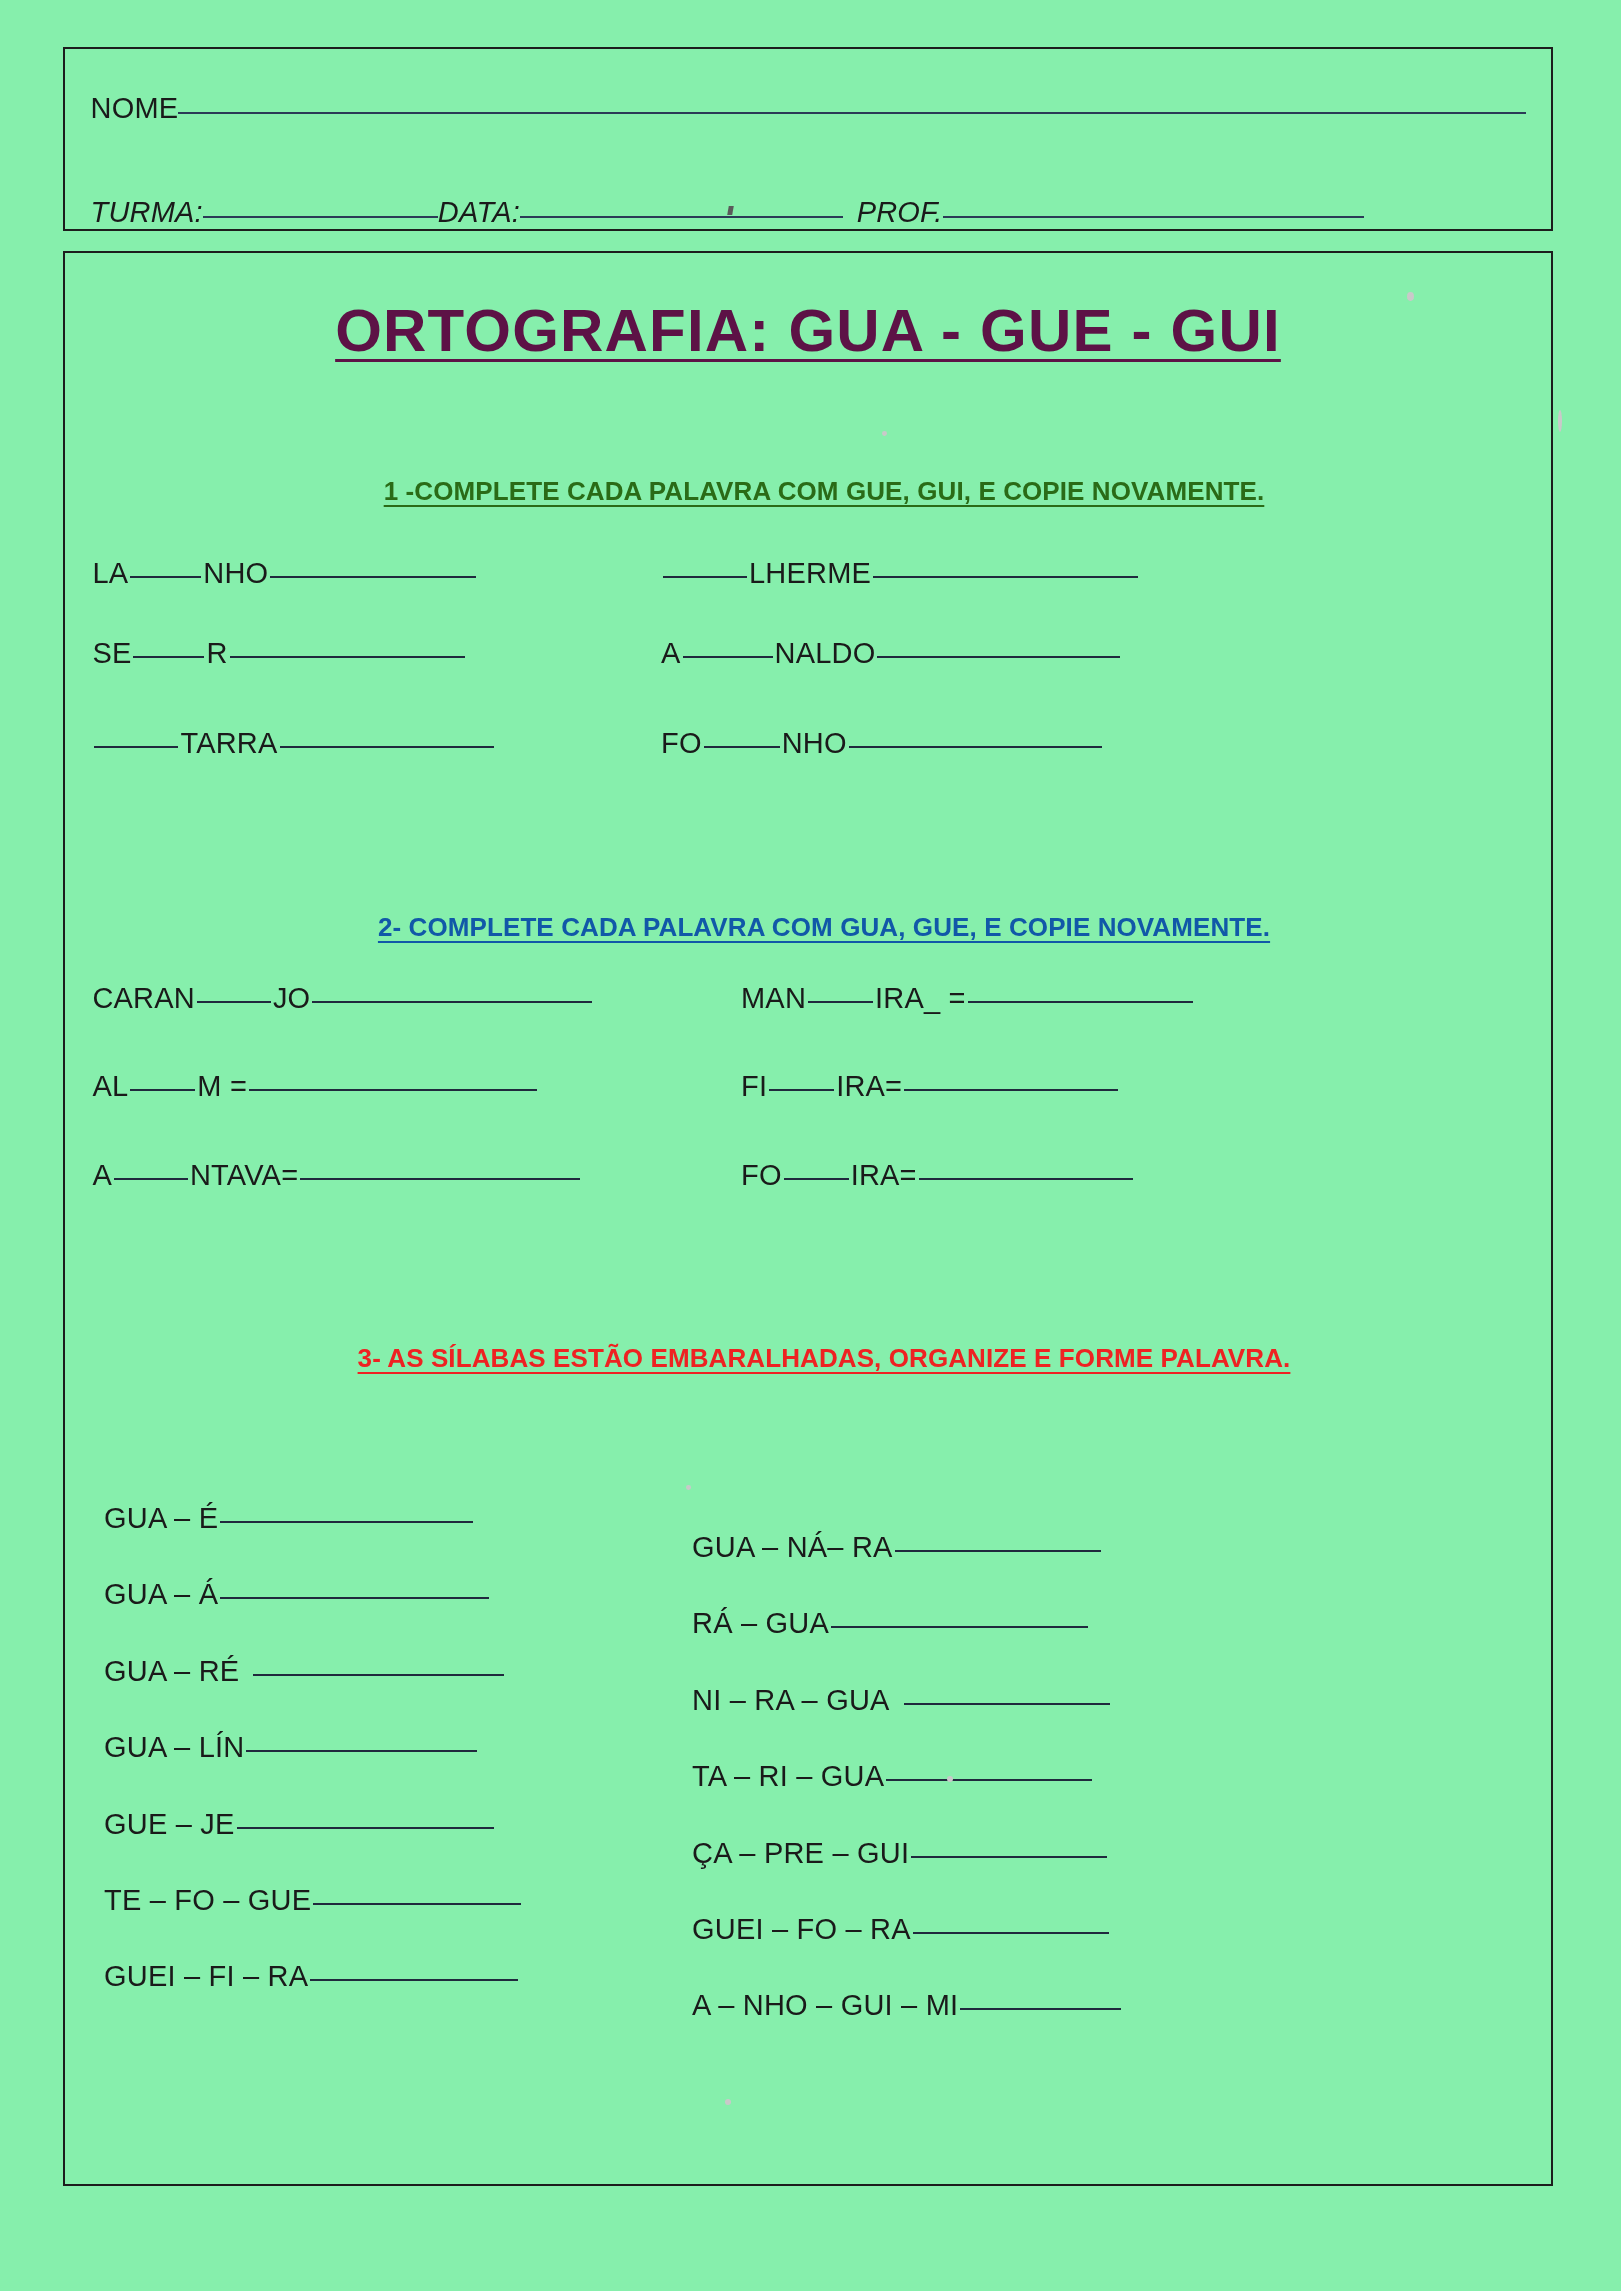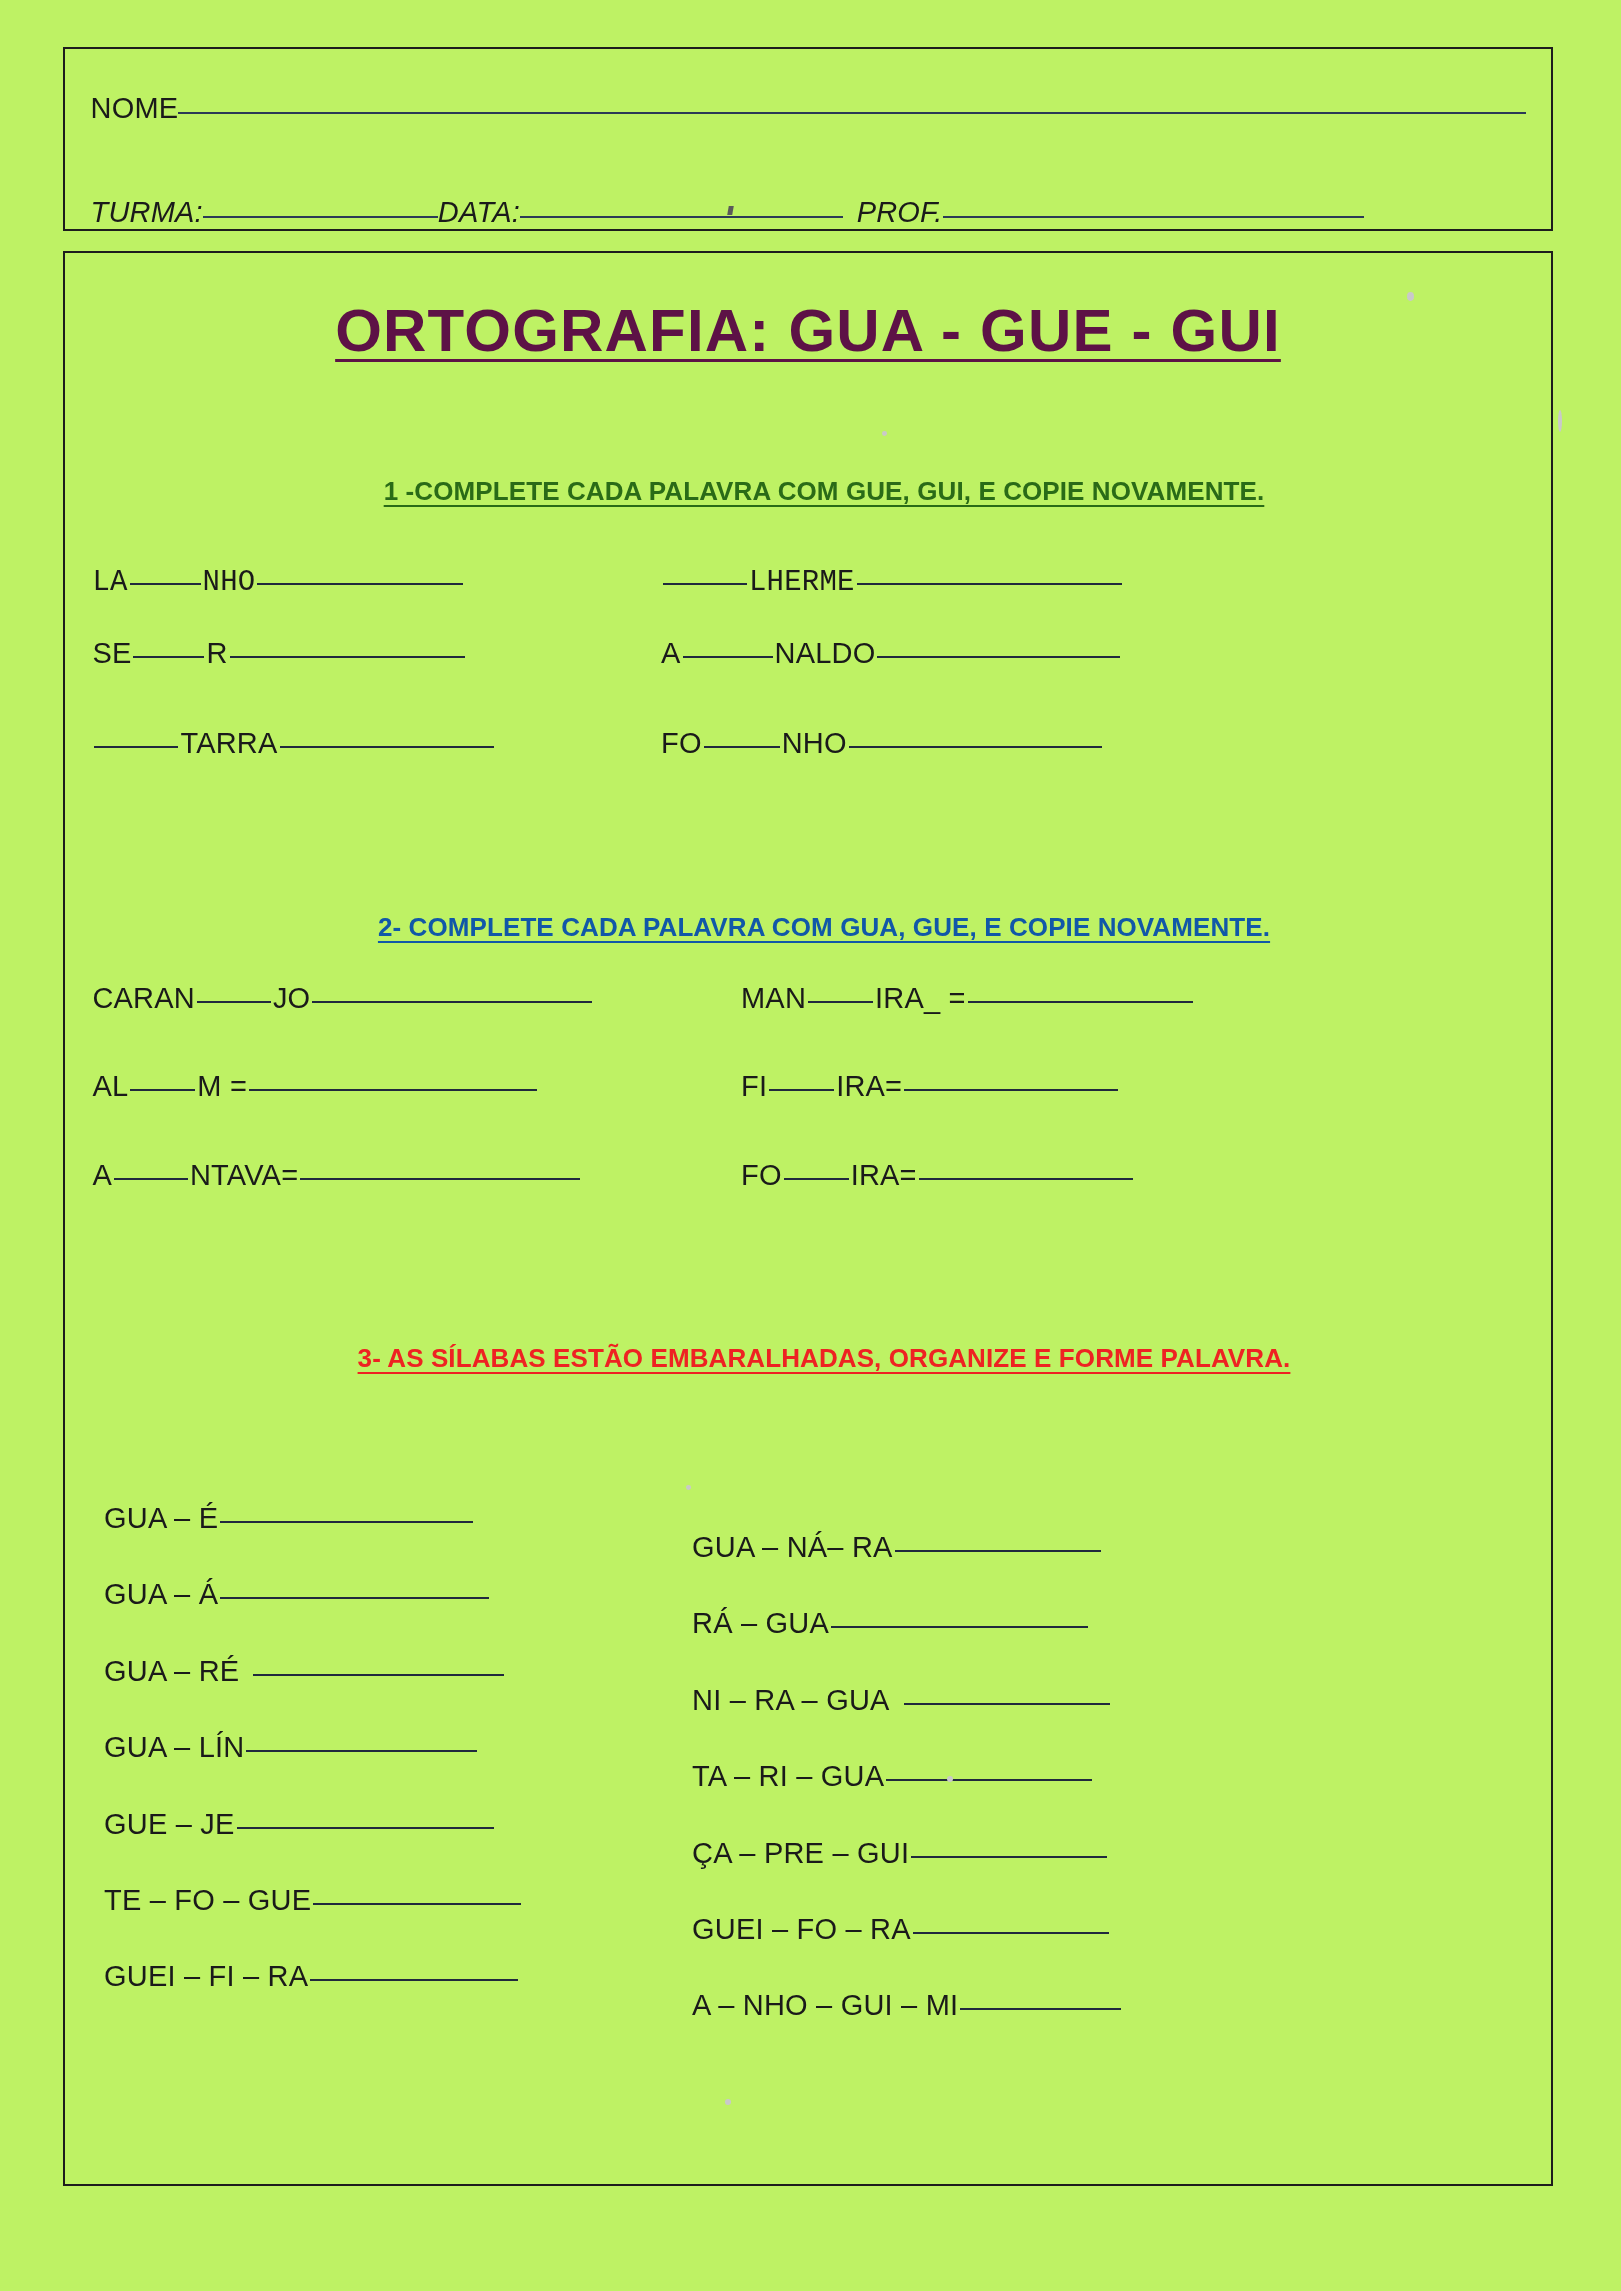--- a/index.html
+++ b/index.html
@@ -21,7 +21,7 @@
     left: 0; top: 0;
     width: 1621px;
     height: 2292px;
-    background: #bef264;
+    background: #86efac;
   }
 
   

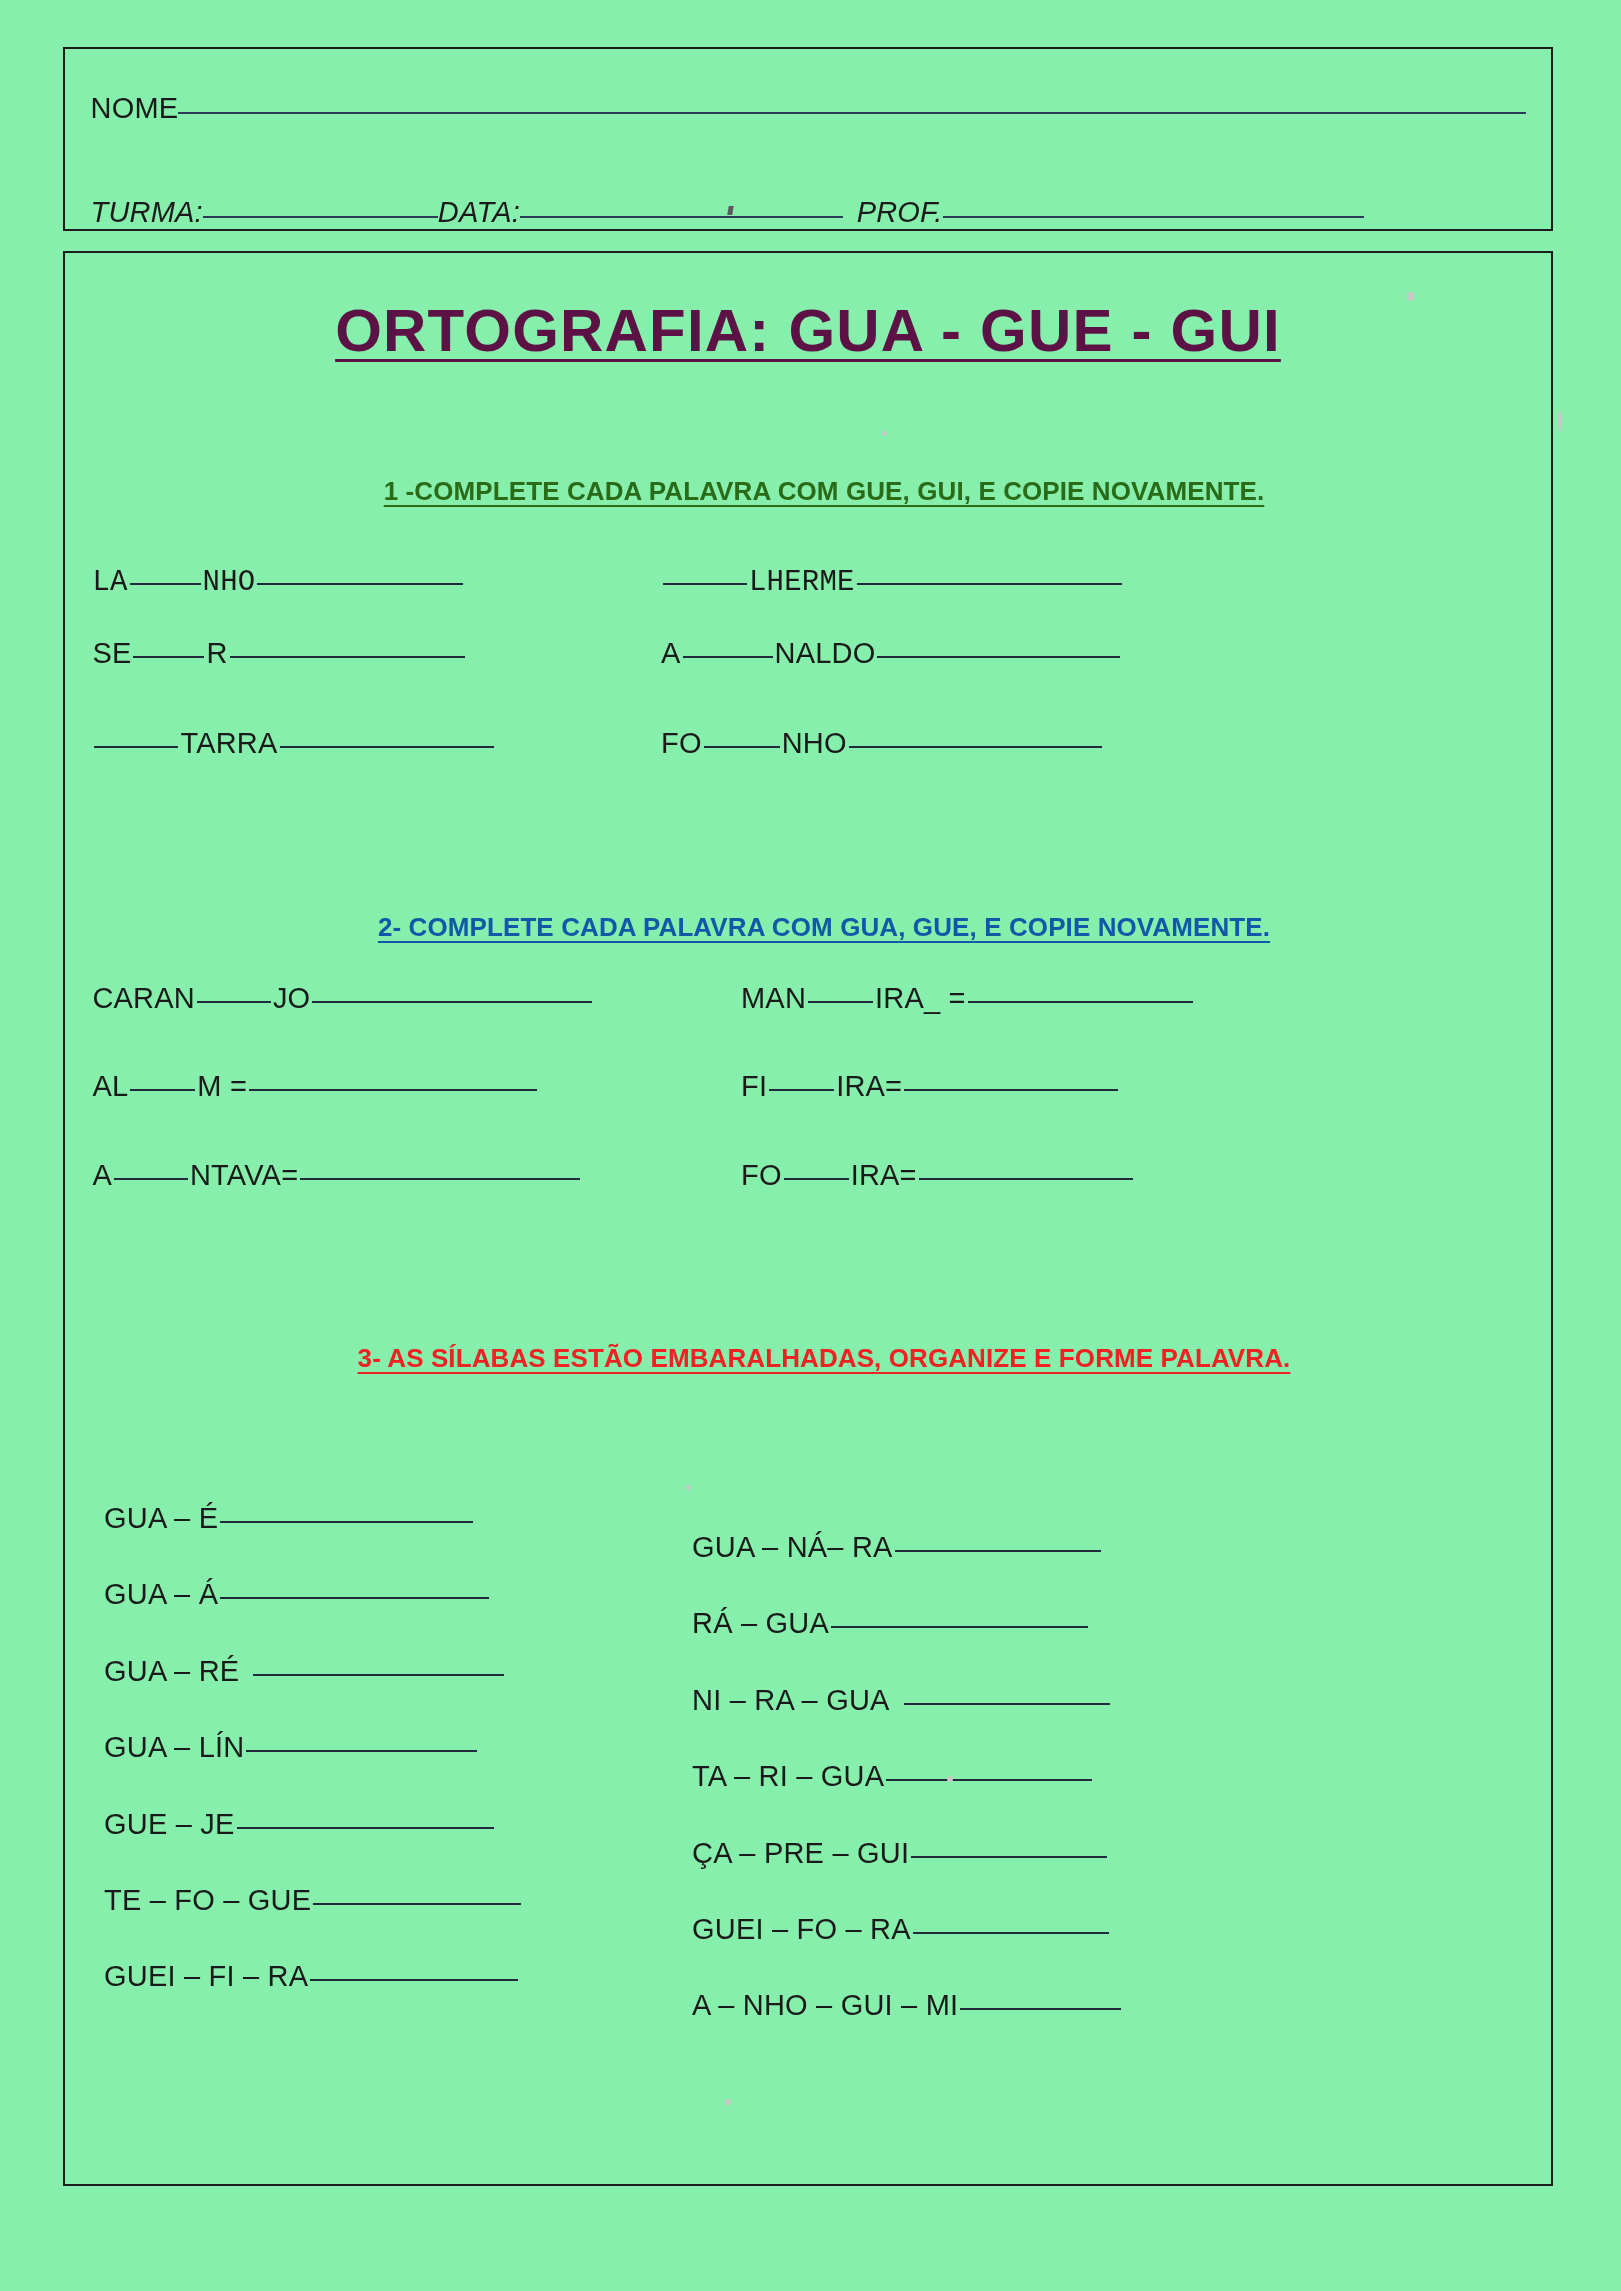--- a/index.html
+++ b/index.html
@@ -130,7 +130,7 @@
   }
   .e1-l { left: 27.4px; }
   .e1-r { left: 596px; }
-  .e1-y1 { top: 313px; font-family: Liberation Mono, monospace; }
+  .e1-y1 { top: 304px; }
   .e1-y2 { top: 384px; }
   .e1-y3 { top: 474px; }
 

